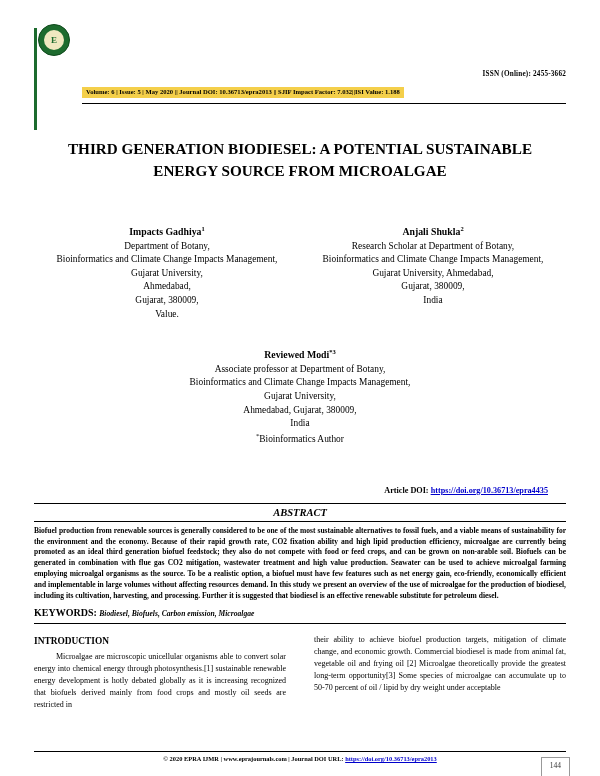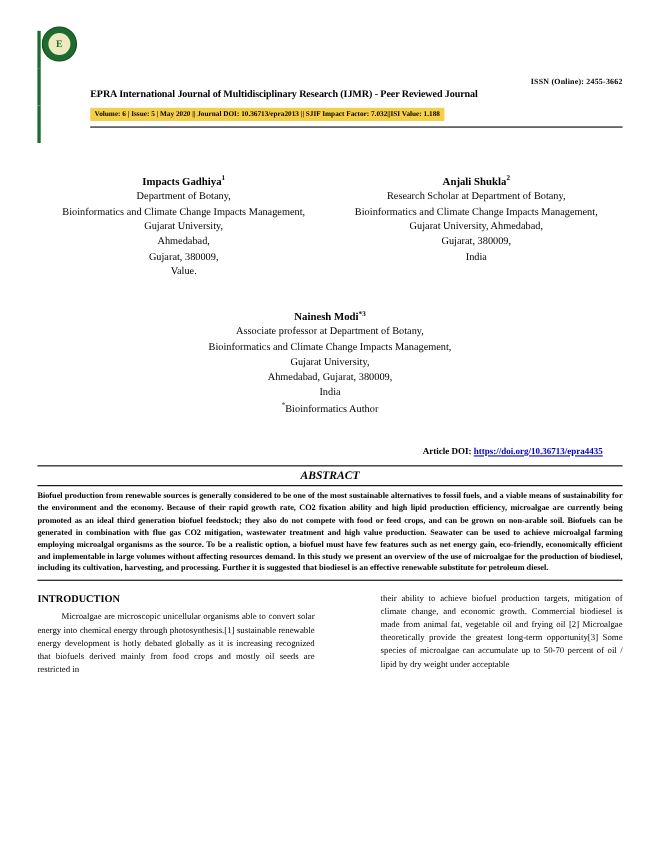--- a/index.html
+++ b/index.html
@@ -265,7 +265,6 @@
     </div>
     <div class="mast-text">
       <div class="issn-line">ISSN (Online): 2455-3662</div>
-      <div class="journal-title">EPRA International Journal of Multidisciplinary Research (IJMR) - Peer Reviewed Journal</div>
       <div class="journal-sub">Volume: 6 | Issue: 5 | May 2020 || Journal DOI: 10.36713/epra2013 || SJIF Impact Factor: 7.032||ISI Value: 1.188</div>
       <div class="mast-rule"></div>
     </div>

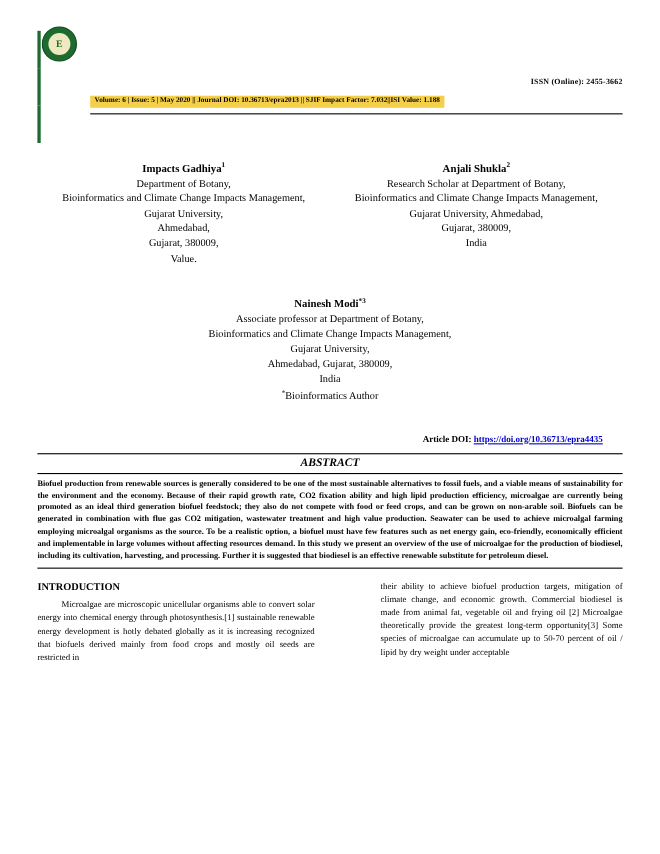--- a/index.html
+++ b/index.html
@@ -270,6 +270,7 @@
     </div>
   </div>
 
+  <div class="paper-title">THIRD GENERATION BIODIESEL: A POTENTIAL SUSTAINABLE ENERGY SOURCE FROM MICROALGAE</div>
 
   <div class="authors-row">
     <div class="author-col">

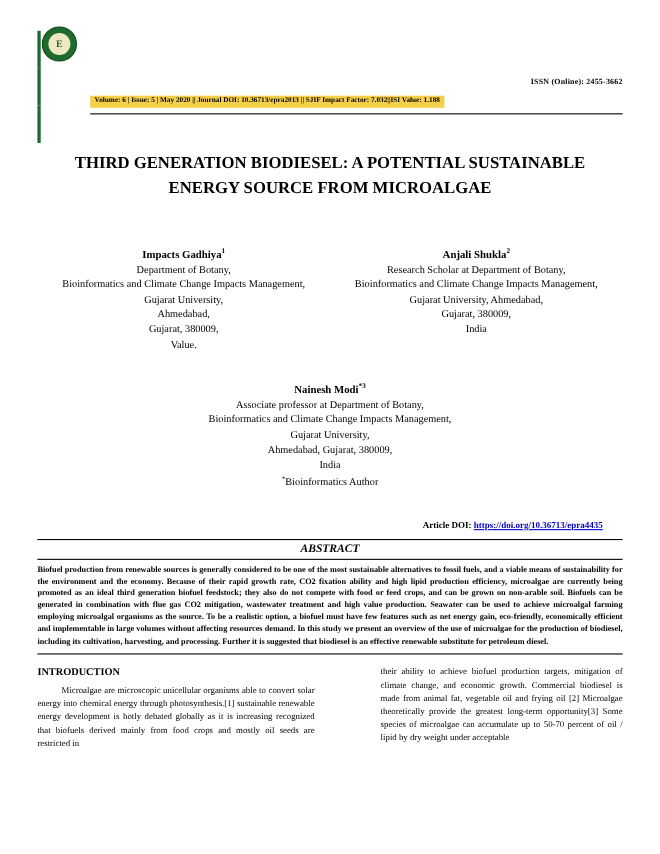--- a/index.html
+++ b/index.html
@@ -293,7 +293,7 @@
   </div>
 
   <div class="author-center">
-    <div class="author-name"><span>Nainesh Modi</span><sup>*3</sup></div>
+    <div class="author-name"><span>Reviewed Modi</span><sup>*3</sup></div>
     <div class="author-aff" style="white-space: pre-line;">Associate professor at Department of Botany,
 Bioinformatics and Climate Change Impacts Management,
 Gujarat University,

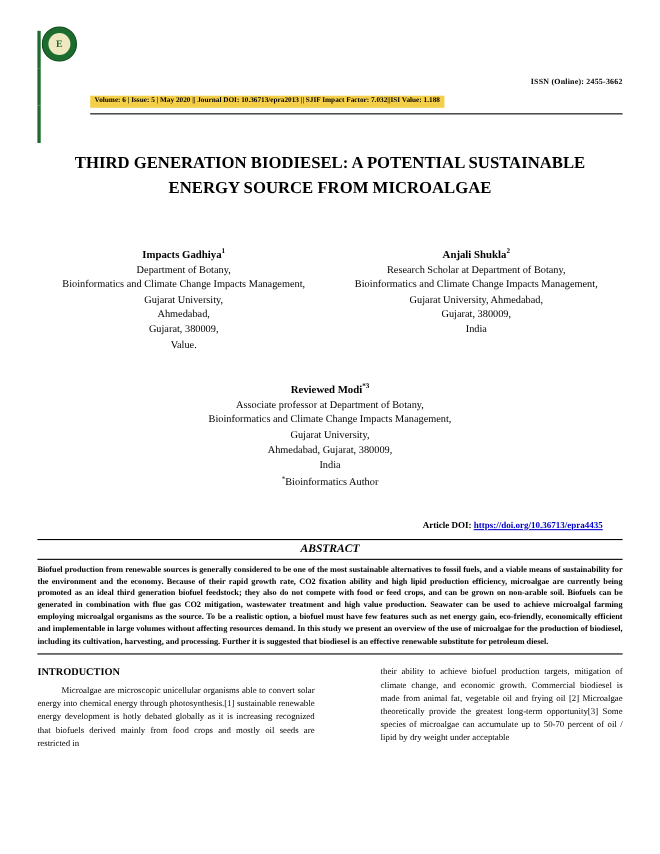--- a/index.html
+++ b/index.html
@@ -151,7 +151,7 @@
     text-align: right;
     font-size: 8.2px;
     font-weight: bold;
-    margin-top: 26px;
+    margin-top: 39px;
     padding-right: 18px;
   }
   .doi-line a {

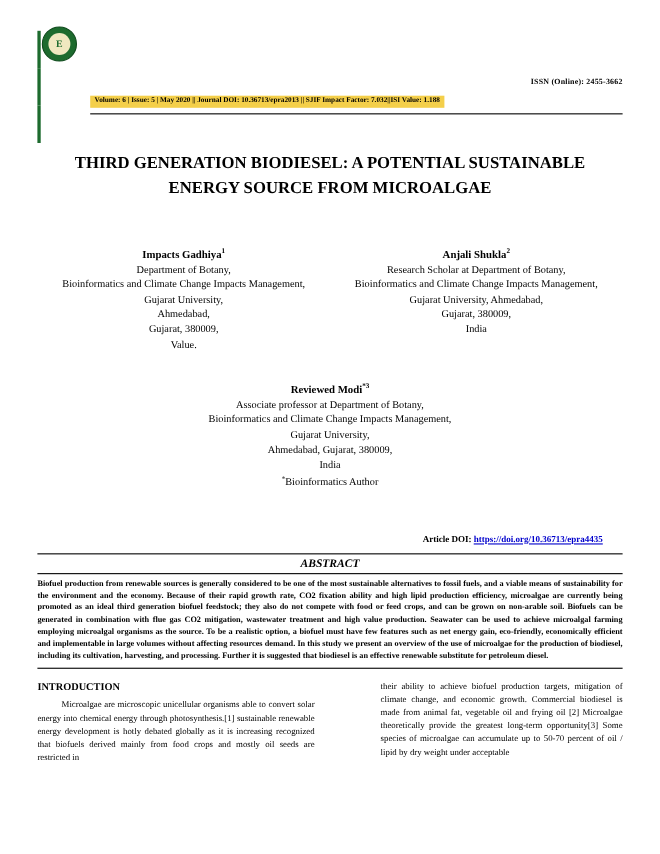--- a/index.html
+++ b/index.html
@@ -310,6 +310,9 @@
   <div class="abs-head">ABSTRACT</div>
   <div class="abs-head-rule"></div>
   <div class="abstract-body">Biofuel production from renewable sources is generally considered to be one of the most sustainable alternatives to fossil fuels, and a viable means of sustainability for the environment and the economy. Because of their rapid growth rate, CO2 fixation ability and high lipid production efficiency, microalgae are currently being promoted as an ideal third generation biofuel feedstock; they also do not compete with food or feed crops, and can be grown on non-arable soil. Biofuels can be generated in combination with flue gas CO2 mitigation, wastewater treatment and high value production. Seawater can be used to achieve microalgal farming employing microalgal organisms as the source. To be a realistic option, a biofuel must have few features such as net energy gain, eco-friendly, economically efficient and implementable in large volumes without affecting resources demand. In this study we present an overview of the use of microalgae for the production of biodiesel, including its cultivation, harvesting, and processing. Further it is suggested that biodiesel is an effective renewable substitute for petroleum diesel.</div>
+  <div class="keywords">
+    <span class="kw-label">KEYWORDS</span><span class="kw-label">: </span><span class="kw-text">Biodiesel, Biofuels, Carbon emission, Microalgae</span>
+  </div>
   <div class="abs-bottom-rule"></div>
 
   <div class="body-cols">

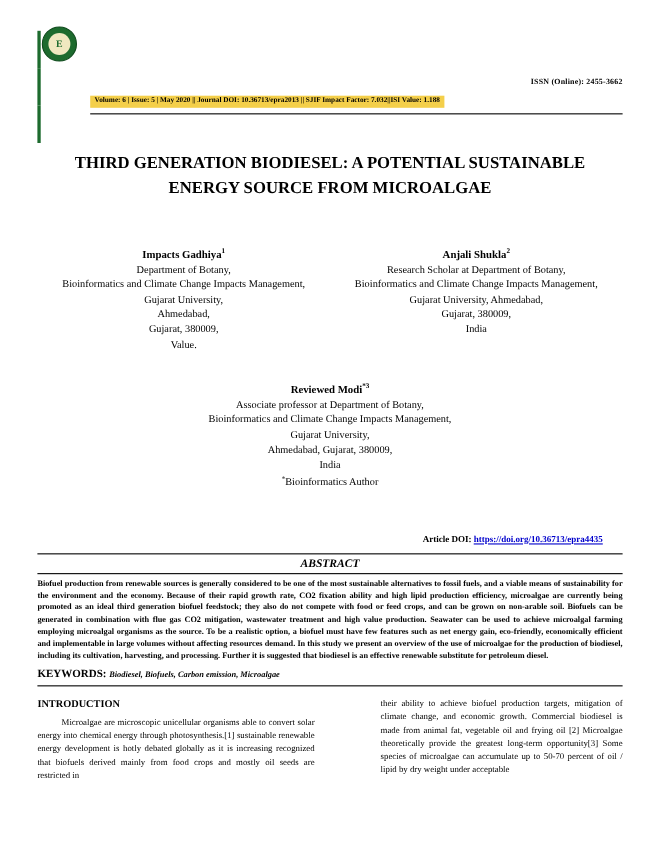--- a/index.html
+++ b/index.html
@@ -218,7 +218,7 @@
     margin-bottom: 3px;
   }
   .col p { margin: 0; text-indent: 22px; }
-  .col p.noindent { text-indent: 0; margin-left: 32px; }
+  .col p.noindent { text-indent: 0; }
 
   
   .footer {

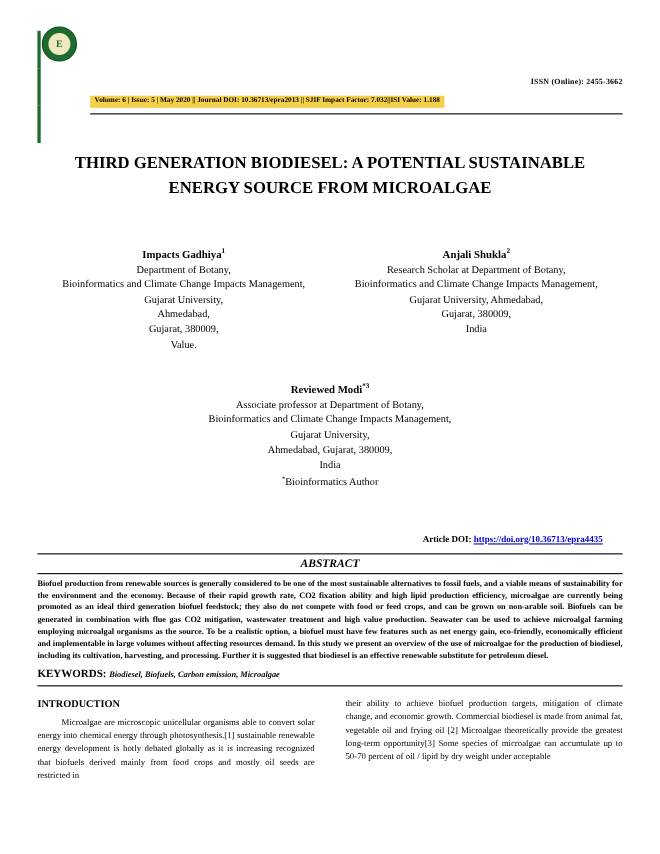--- a/index.html
+++ b/index.html
@@ -325,6 +325,13 @@
     </div>
   </div>
 
+  <div class="footer">
+    <div class="footer-rule"></div>
+    <div class="footer-text">
+      <span>©  2020 EPRA IJMR    |    www.eprajournals.com   |   Journal DOI URL: </span><a href="#">https://doi.org/10.36713/epra2013</a>
+    </div>
+    <div class="page-num-box">144</div>
+  </div>
 
 </div>
 

